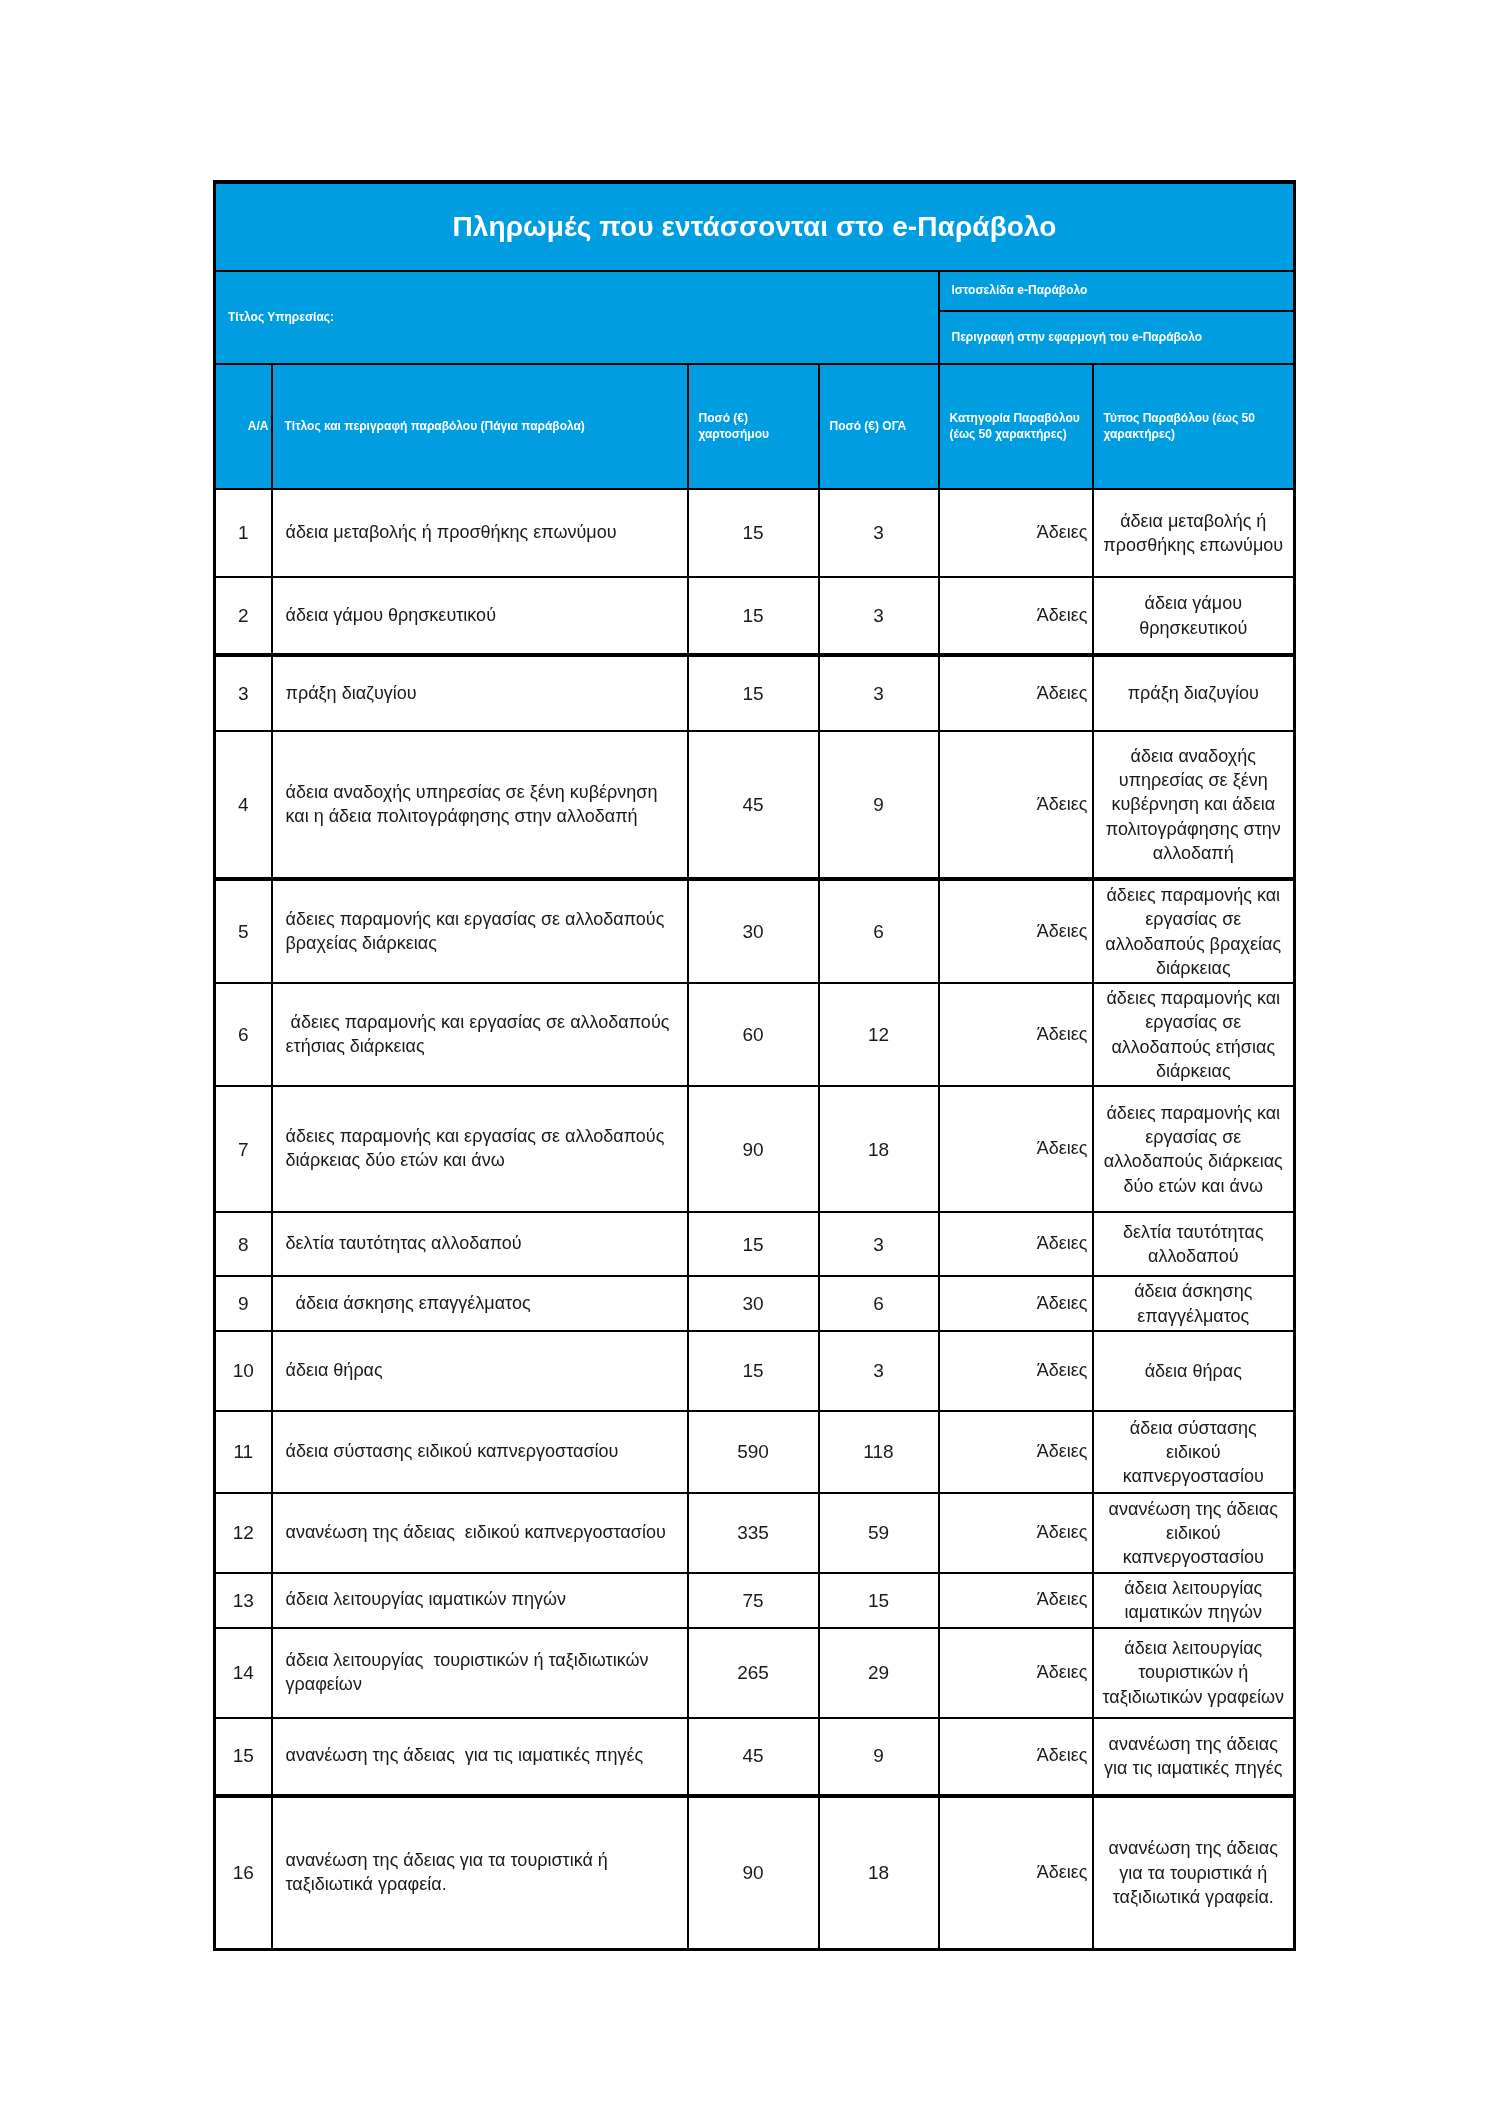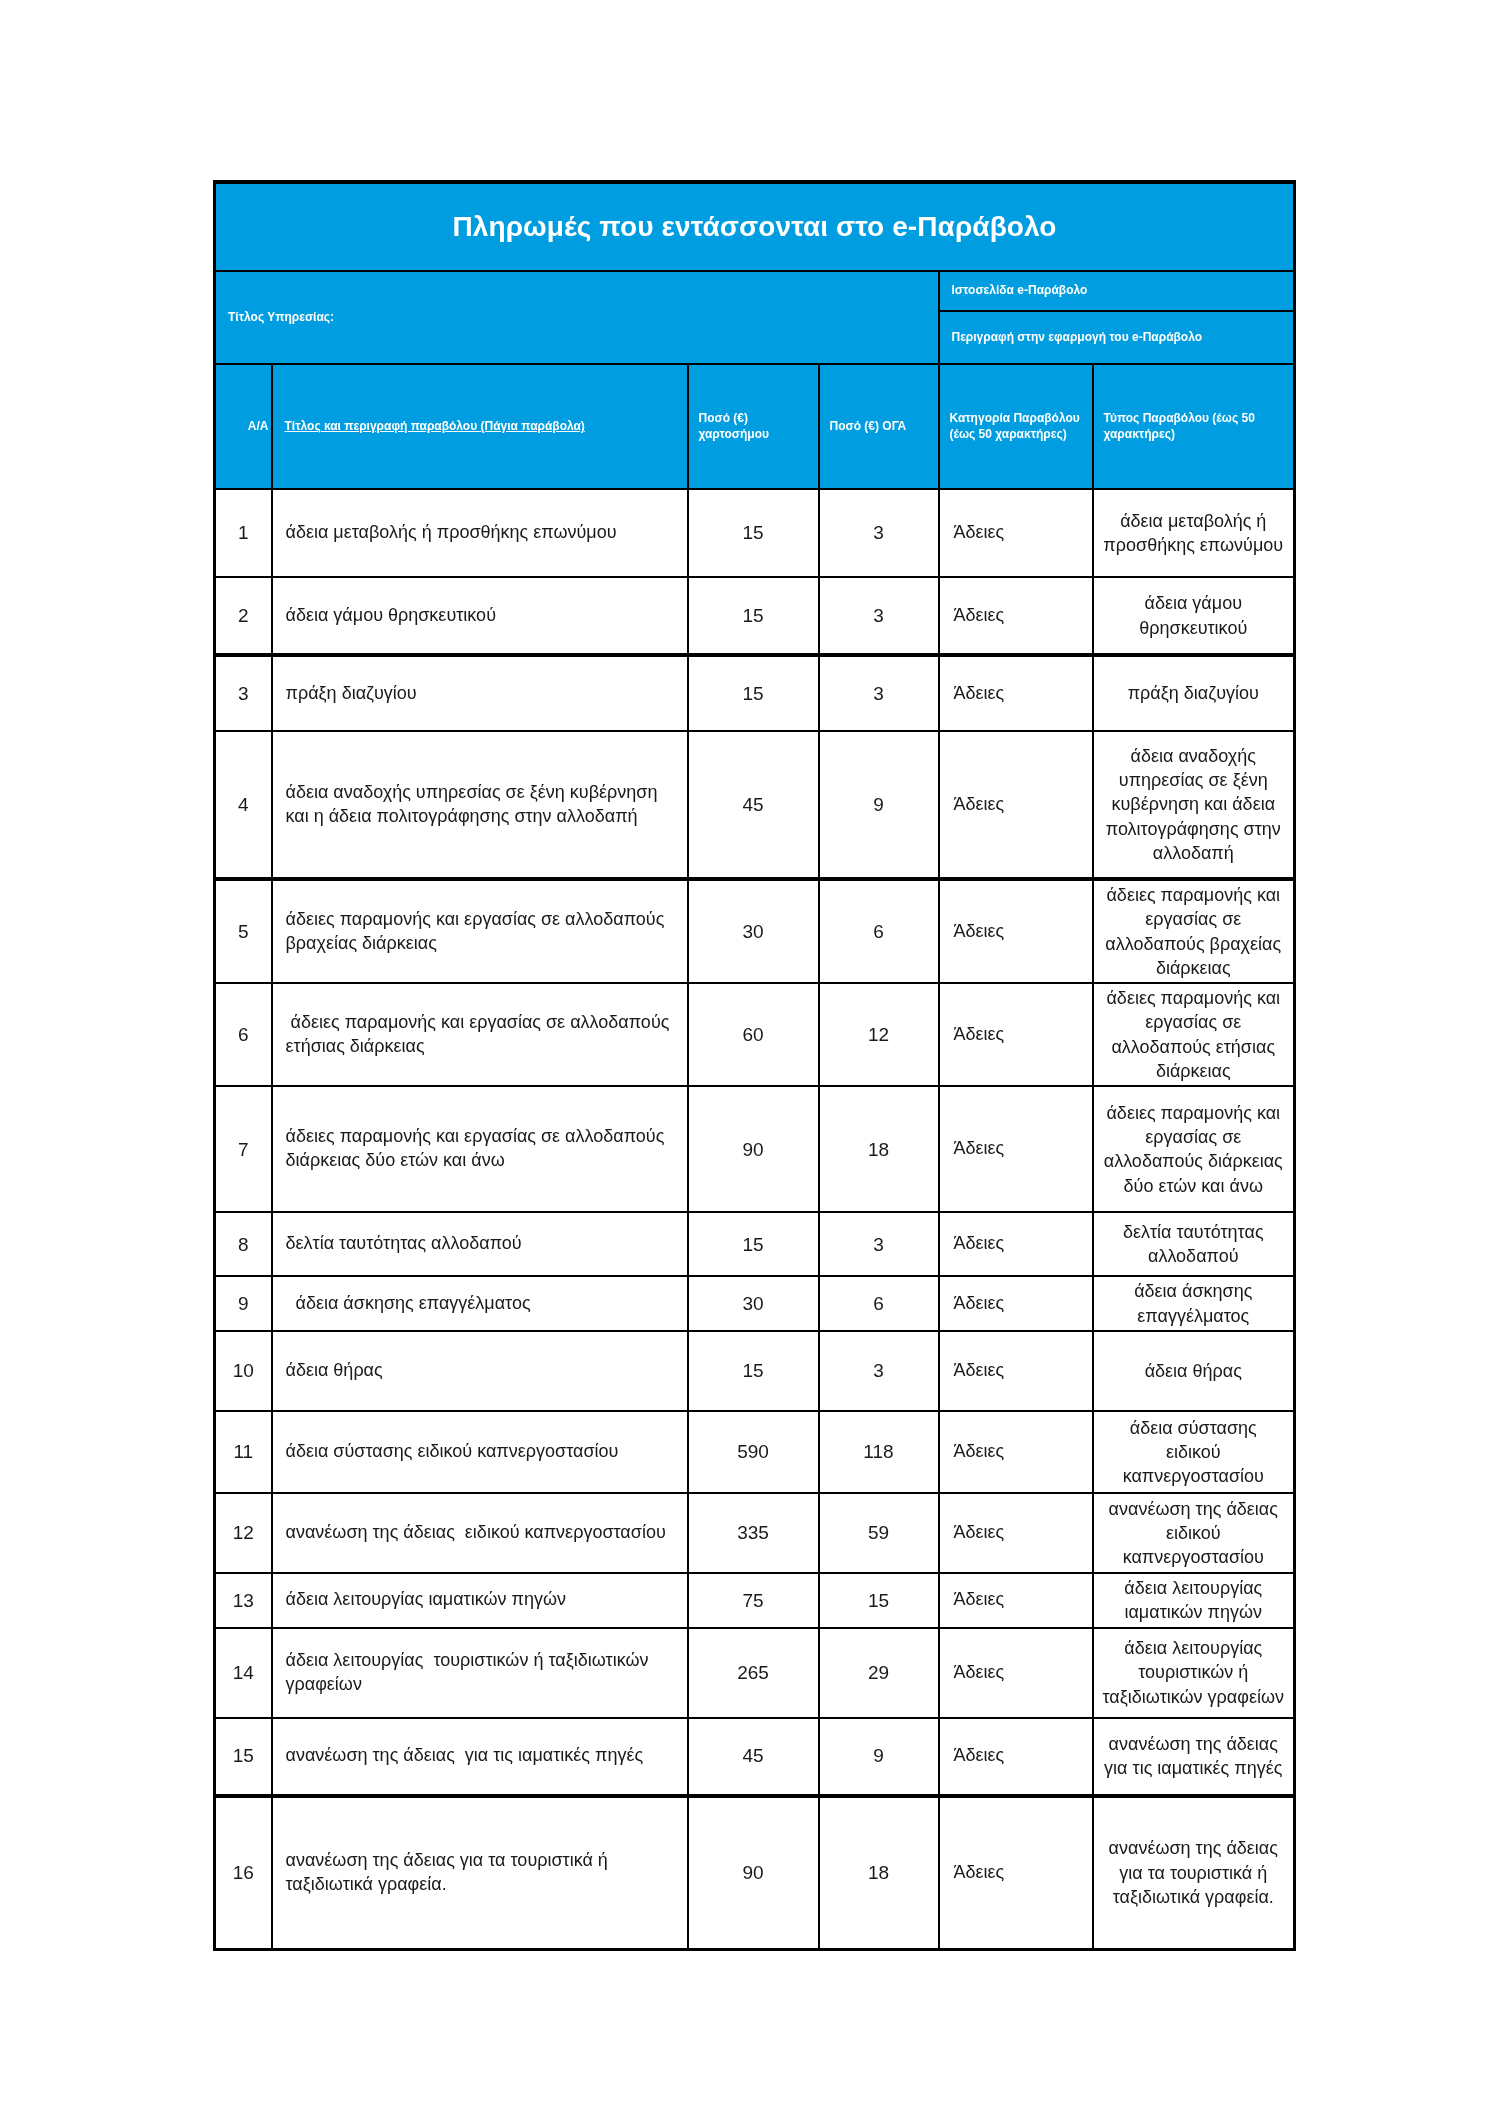--- a/index.html
+++ b/index.html
@@ -58,7 +58,7 @@
   th.desc .narrow{display:inline-block;max-width:252px;}
   tr.hdr-cols{height:125px;}
   th.col-aa{text-align:right;padding:4px 2px;}
-  th.col-title{padding-left:12px;text-decoration:underline;}
+  th.col-title{padding-left:12px;}
   
   tbody td{
     color:var(--body-text);

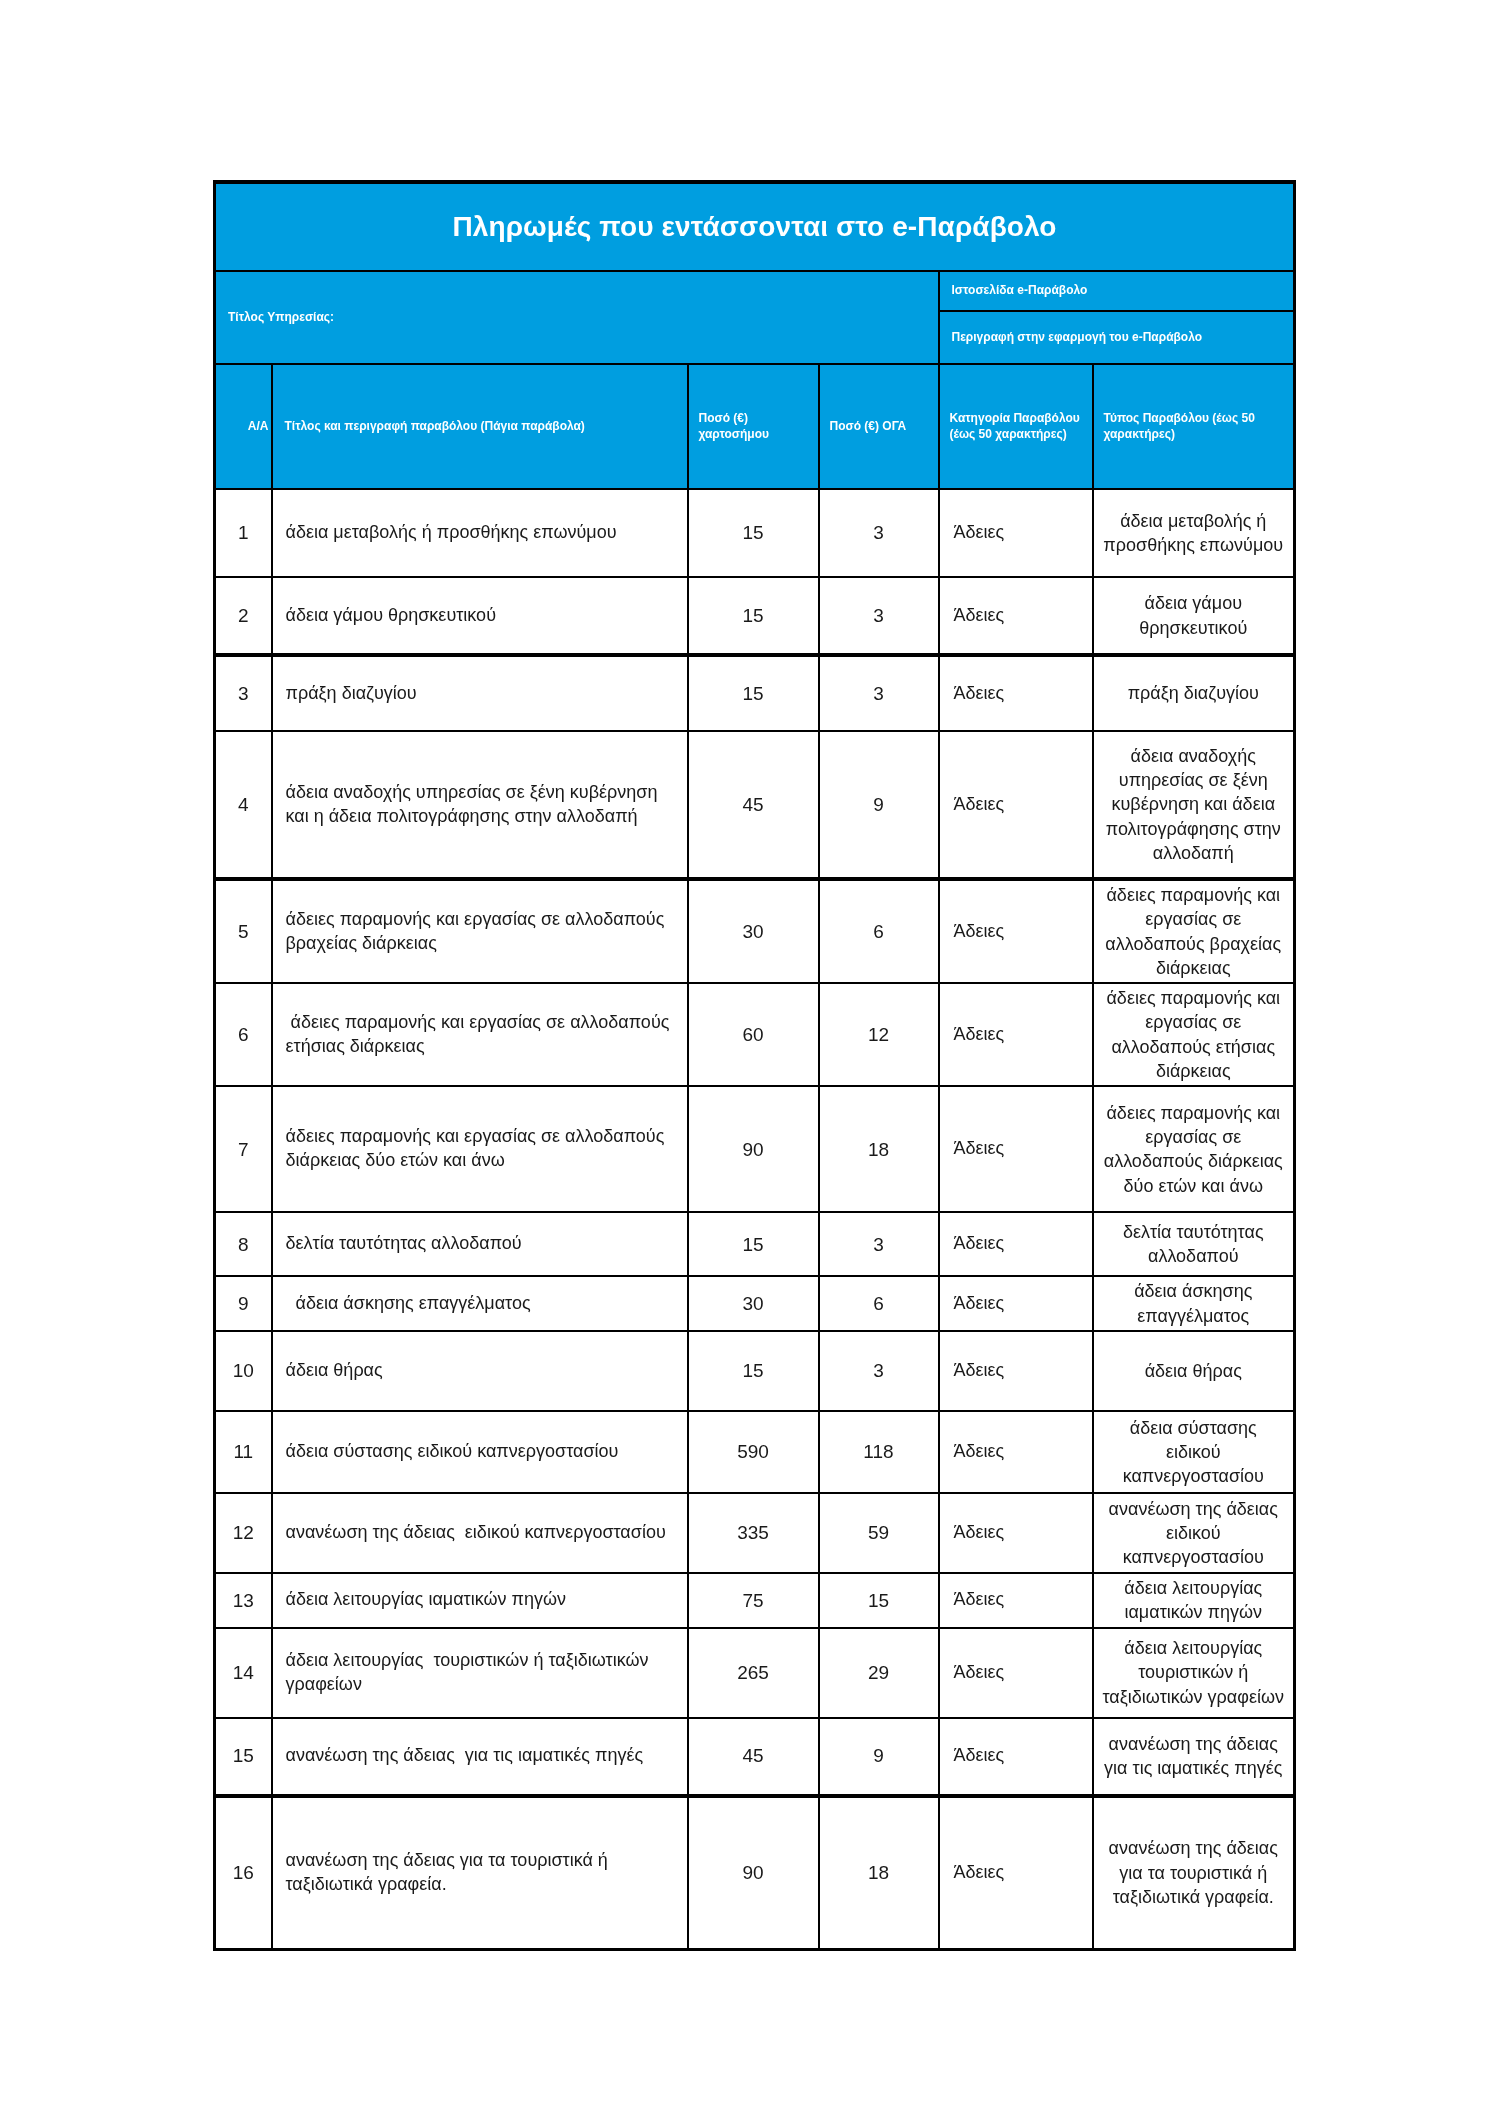--- a/index.html
+++ b/index.html
@@ -70,7 +70,7 @@
   td.aa{text-align:center;font-size:19px;padding:2px 2px;}
   td.title{text-align:left;padding:4px 8px 4px 13px;white-space:pre-wrap;}
   td.num{text-align:center;font-size:19px;padding:2px 4px;}
-  td.cat{text-align:left;padding:2px 14px;}
+  td.cat{text-align:right;padding:2px 4px;}
   td.type{text-align:center;padding:2px 8px;white-space:pre-wrap;line-height:1.35;}
   tr.thick td{border-top-width:4px;}
 </style>

